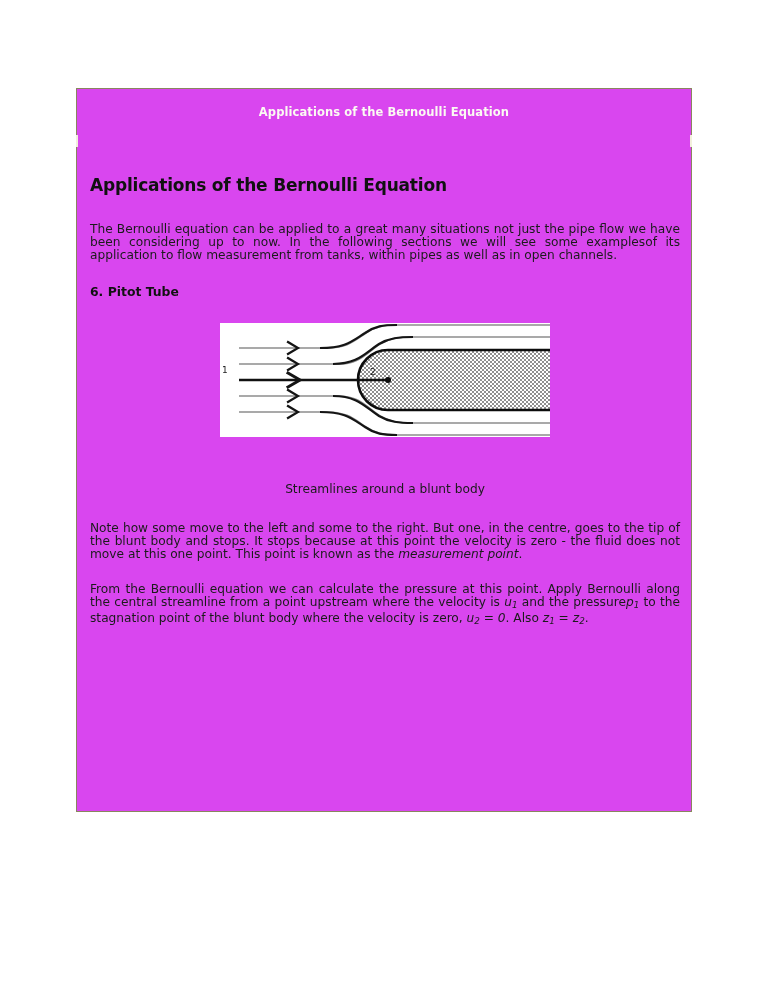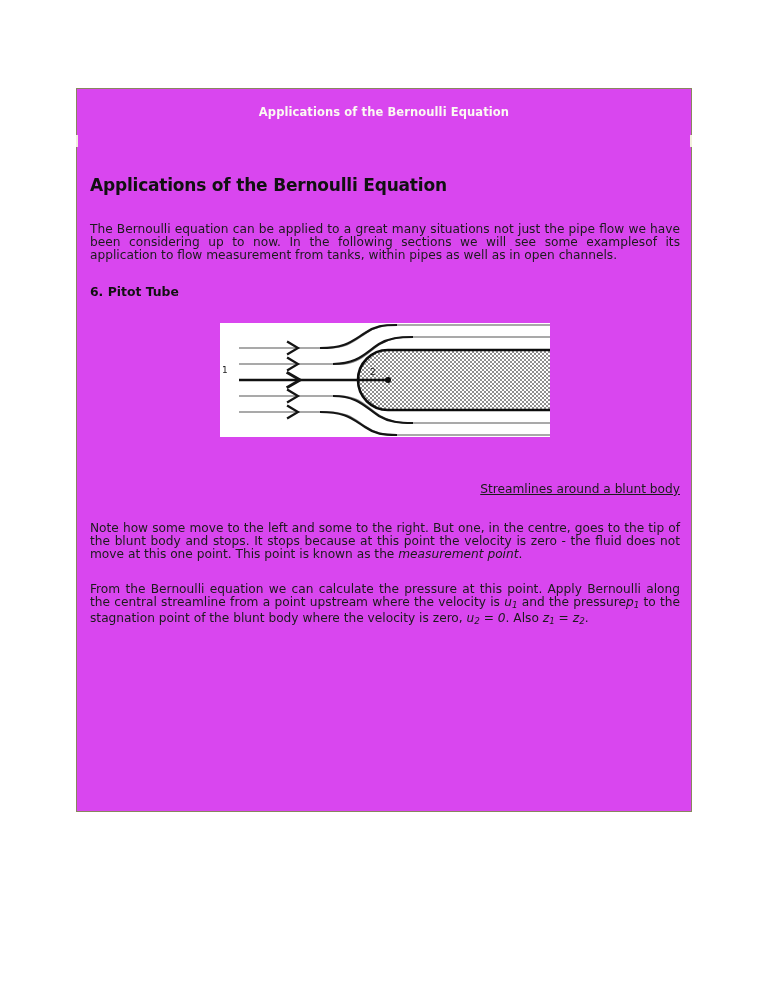--- a/index.html
+++ b/index.html
@@ -107,8 +107,7 @@
     color: #1b1b1b;
     margin-top: 45px;
     margin-bottom: 26px;
-    text-align: right;
-    text-decoration: underline;
+    text-align: center;
   }
 
   .nowrap { white-space: nowrap; }

